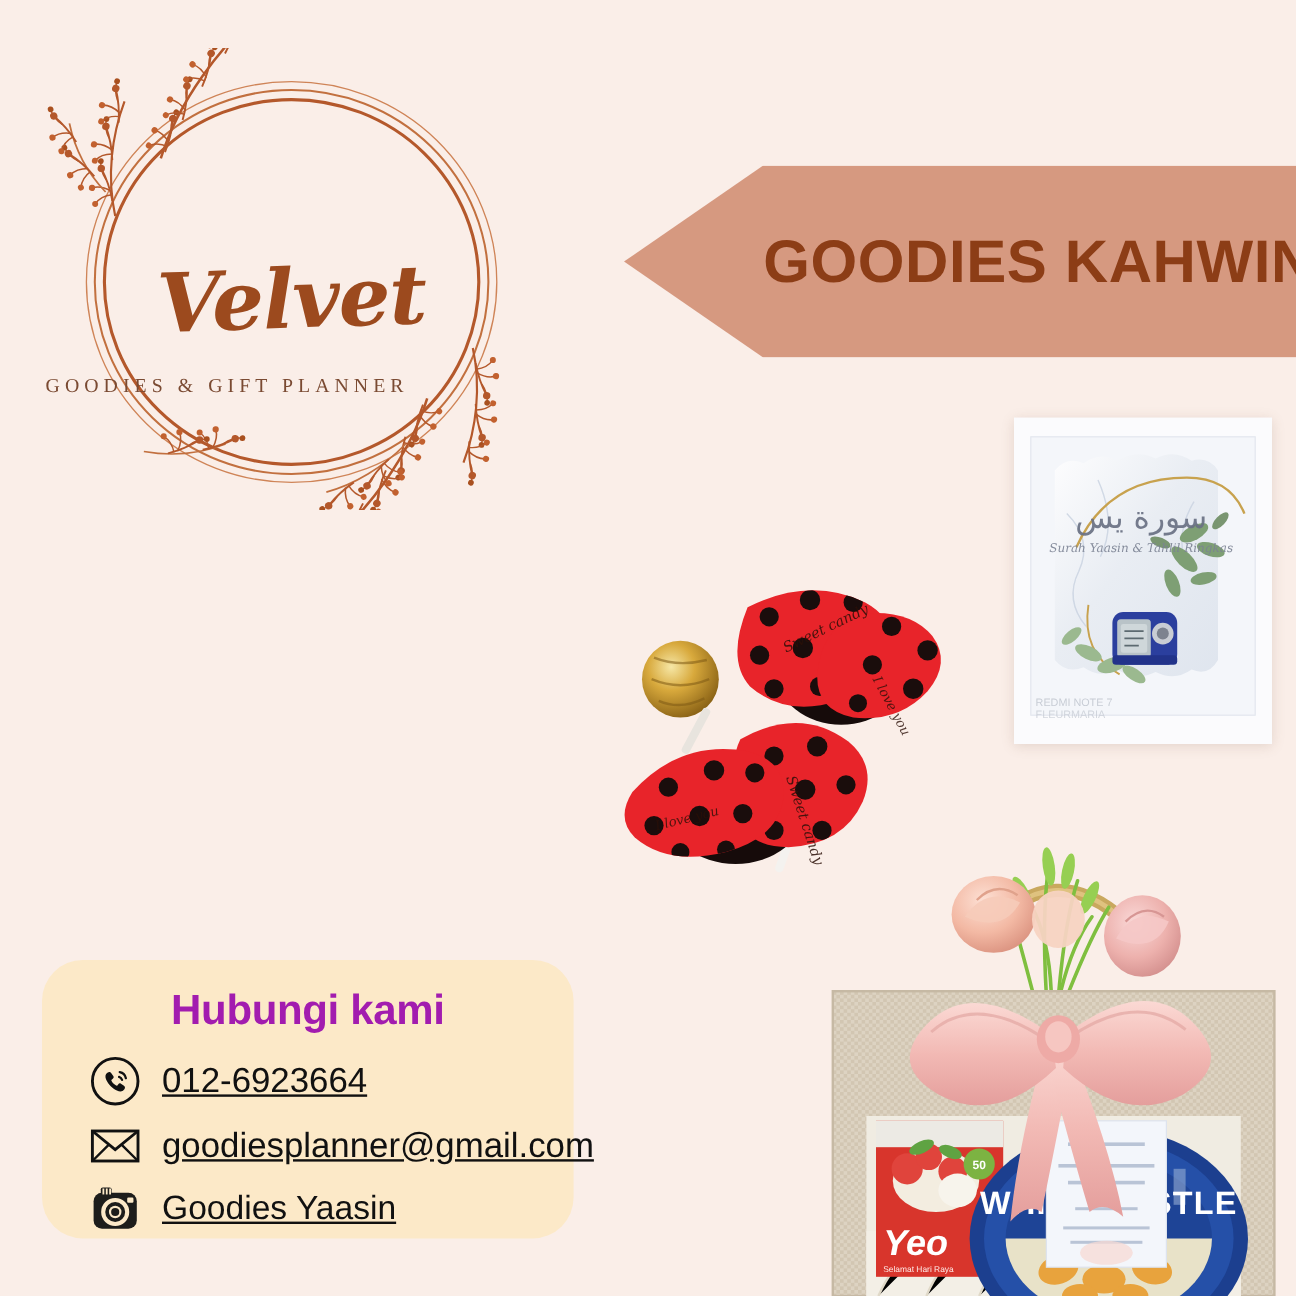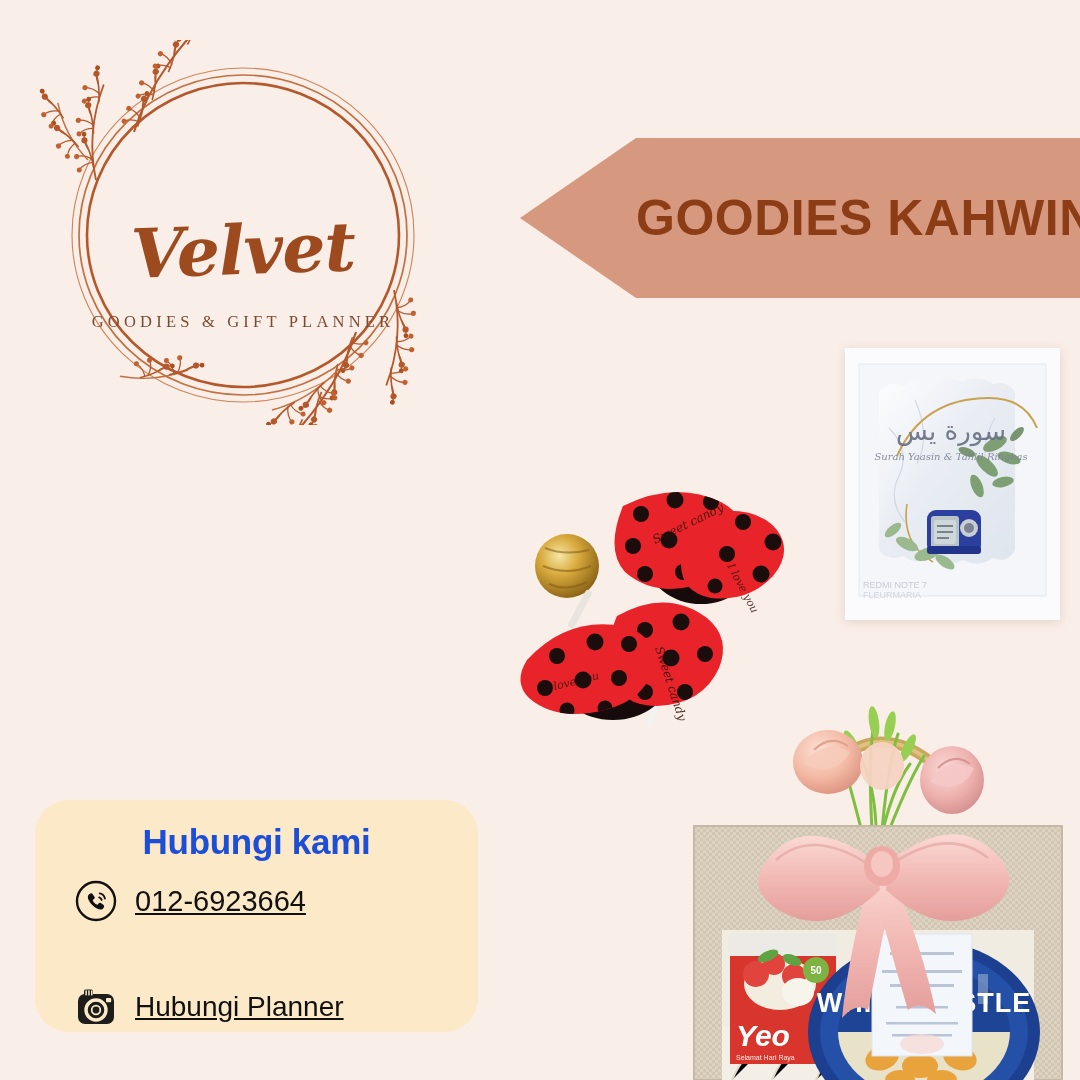--- a/index.html
+++ b/index.html
@@ -23,7 +23,7 @@
     transform:rotate(-2deg);
   }
   .logo-tagline{
-    position:absolute;left:0;top:272px;width:410px;text-align:center;
+    position:absolute;left:0;top:272px;width:410px;
     font-family:"Liberation Serif",serif;font-size:16.5px;color:#7a4a32;
     letter-spacing:4.2px;font-weight:400;
   }

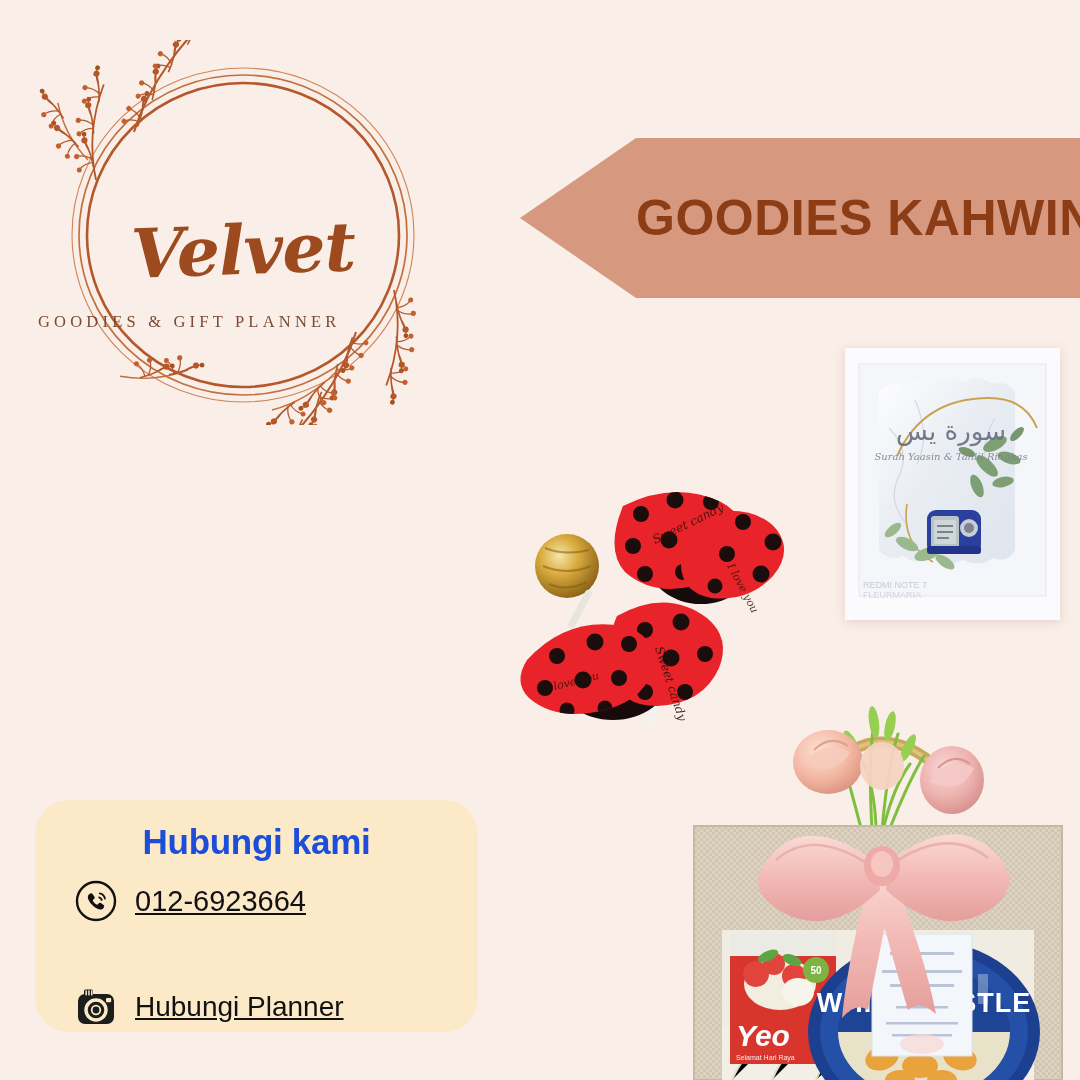--- a/index.html
+++ b/index.html
@@ -55,7 +55,7 @@
   }
   .contact-heading{
     position:absolute;left:0;top:22px;width:443px;text-align:center;
-    font-size:35px;font-weight:700;color:#1d4ed8;letter-spacing:-.3px;
+    font-size:35px;font-weight:700;color:#a21caf;letter-spacing:-.3px;
   }
   .contact-row{position:absolute;left:40px;display:flex;align-items:center;}
   .row-phone{top:80px;}

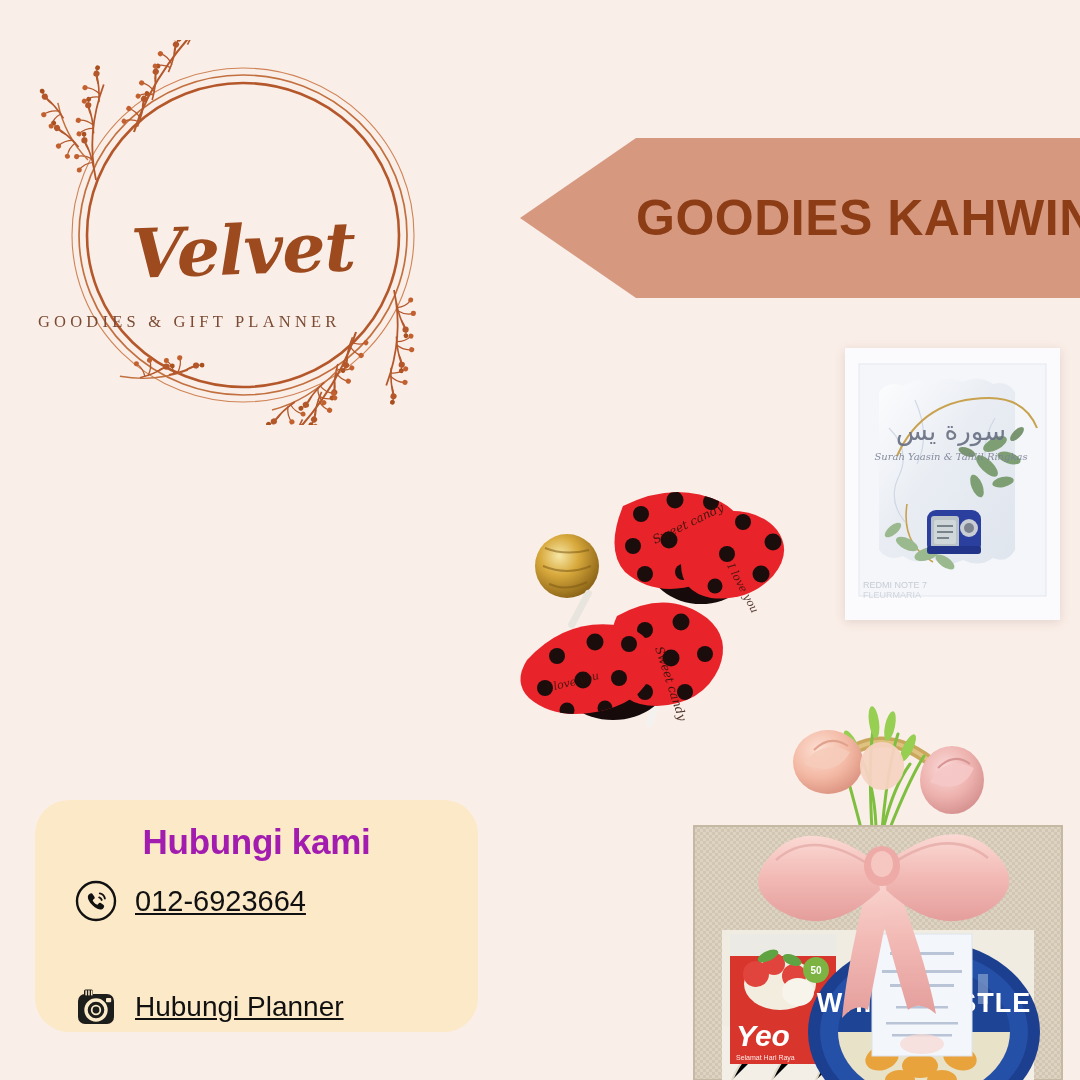--- a/index.html
+++ b/index.html
@@ -451,6 +451,14 @@
       <span class="c-text">012-6923664</span>
     </div>
 
+    <div class="contact-row row-mail">
+      <svg class="c-icon" viewBox="0 0 42 42">
+        <rect x="2" y="8.5" width="38" height="25" fill="none" stroke="#111" stroke-width="2.4"></rect>
+        <path d="M2 8.5L21 24 40 8.5" fill="none" stroke="#111" stroke-width="2.4"></path>
+        <path d="M2 33.5L15.5 20M40 33.5L26.5 20" fill="none" stroke="#111" stroke-width="2"></path>
+      </svg>
+      <span class="c-text">goodiesplanner@gmail.com</span>
+    </div>
 
     <div class="contact-row row-insta">
       <svg class="c-icon" viewBox="0 0 42 42">

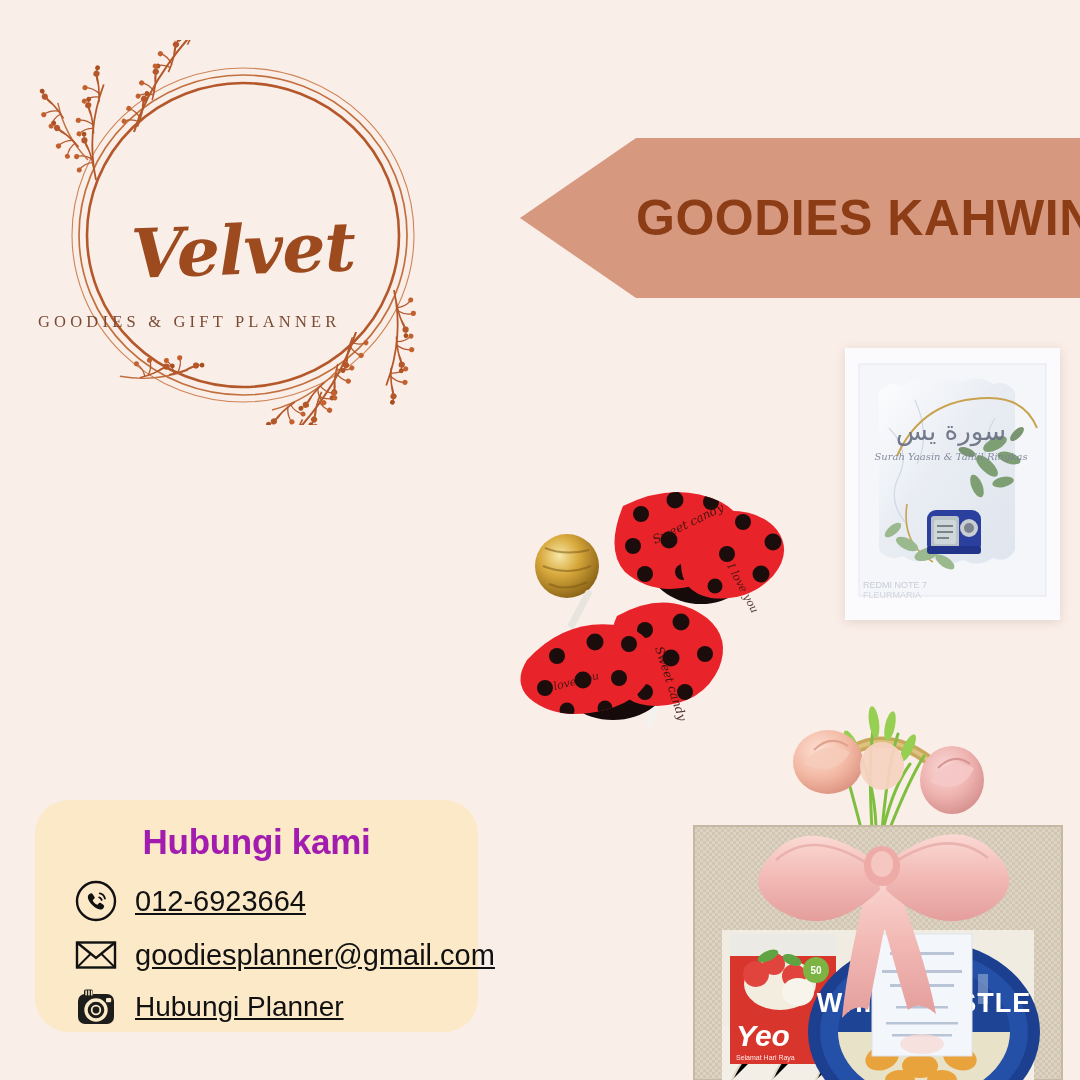--- a/index.html
+++ b/index.html
@@ -472,7 +472,7 @@
         <circle cx="21" cy="24" r="3.4" fill="#1d1d1b"></circle>
         <rect x="31" y="12" width="5.2" height="4.2" rx="1" fill="#fce9c8"></rect>
       </svg>
-      <span class="c-text">Hubungi Planner</span>
+      <span class="c-text">Goodies Yaasin</span>
     </div>
   </div>
 

